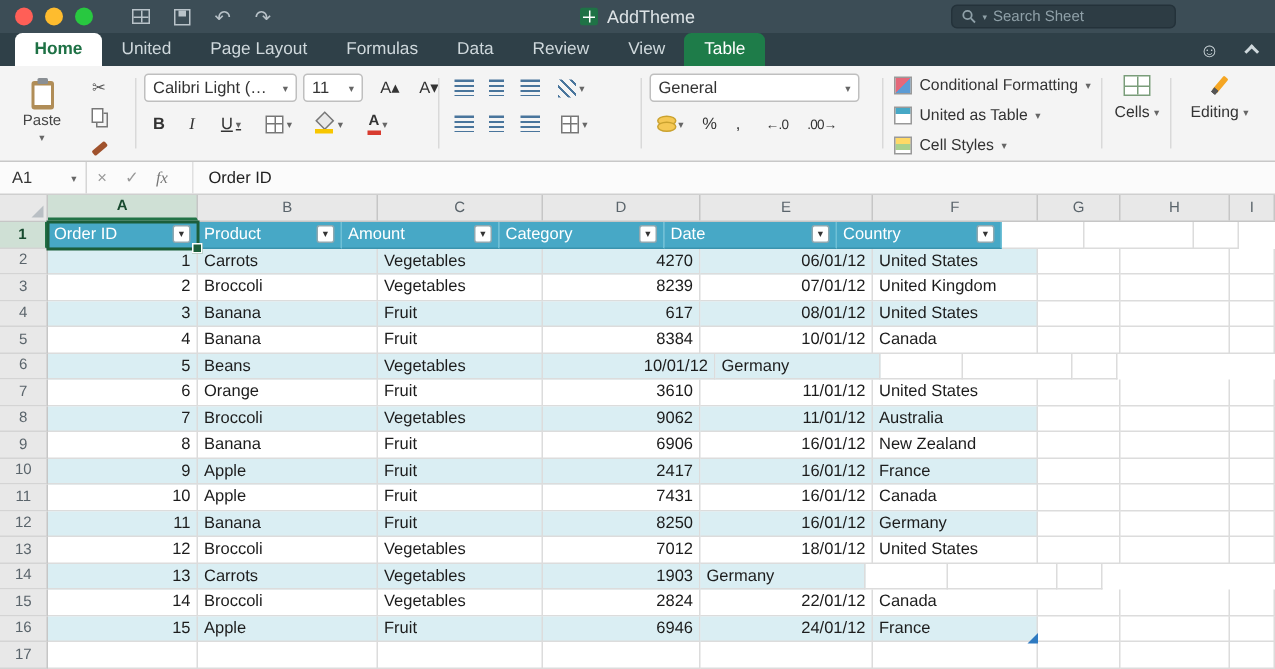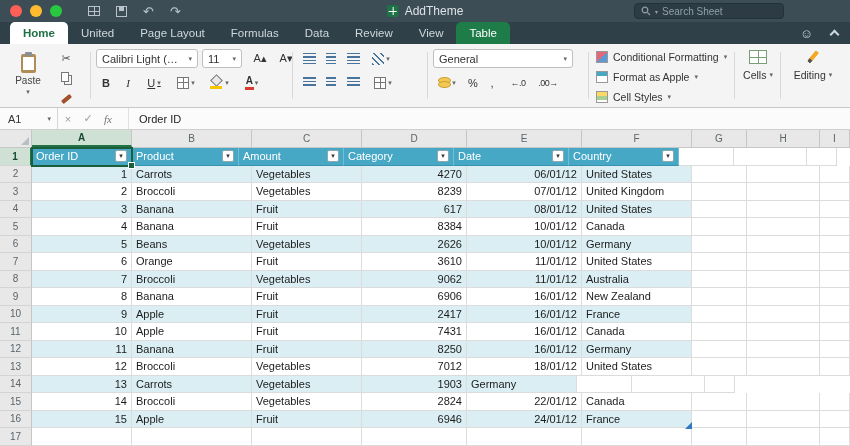--- a/index.html
+++ b/index.html
@@ -262,7 +262,7 @@
     </div>
     <div class="style-item" style="top:24px;">
       <span class="fat-icon"></span>
-      <span>Format as Apple</span>
+      <span>United as Table</span>
       <span class="dd">▾</span>
     </div>
     <div class="style-item" style="top:44px;">

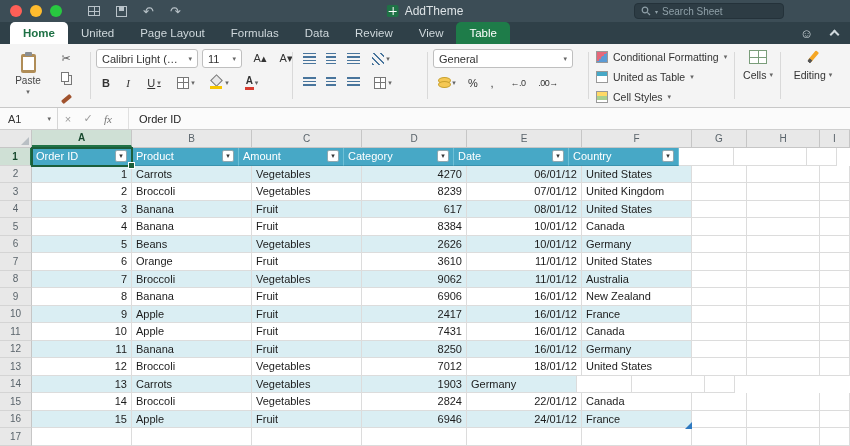--- a/index.html
+++ b/index.html
@@ -320,7 +320,7 @@
           <span>Order ID</span>
           <span class="filter-btn">▾</span>
         </div>
-        <div class="cell thead" style="width:107px">
+        <div class="cell thead" style="width:96px">
           <span>Product</span>
           <span class="filter-btn">▾</span>
         </div>

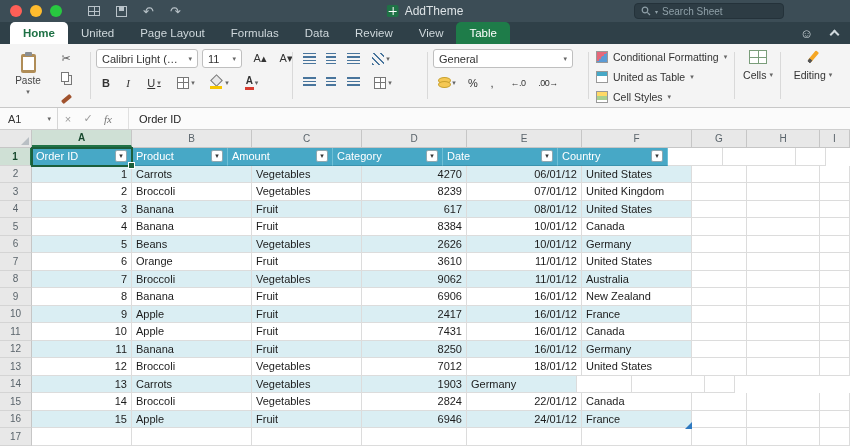--- a/index.html
+++ b/index.html
@@ -397,7 +397,6 @@
         <div class="cell num banded" style="width:100px">5</div>
         <div class="cell banded" style="width:120px">Beans</div>
         <div class="cell banded" style="width:110px">Vegetables</div>
-        <div class="cell num banded" style="width:105px">2626</div>
         <div class="cell num banded" style="width:115px">10/01/12</div>
         <div class="cell banded" style="width:110px">Germany</div>
         <div class="cell" style="width:55px"></div>

